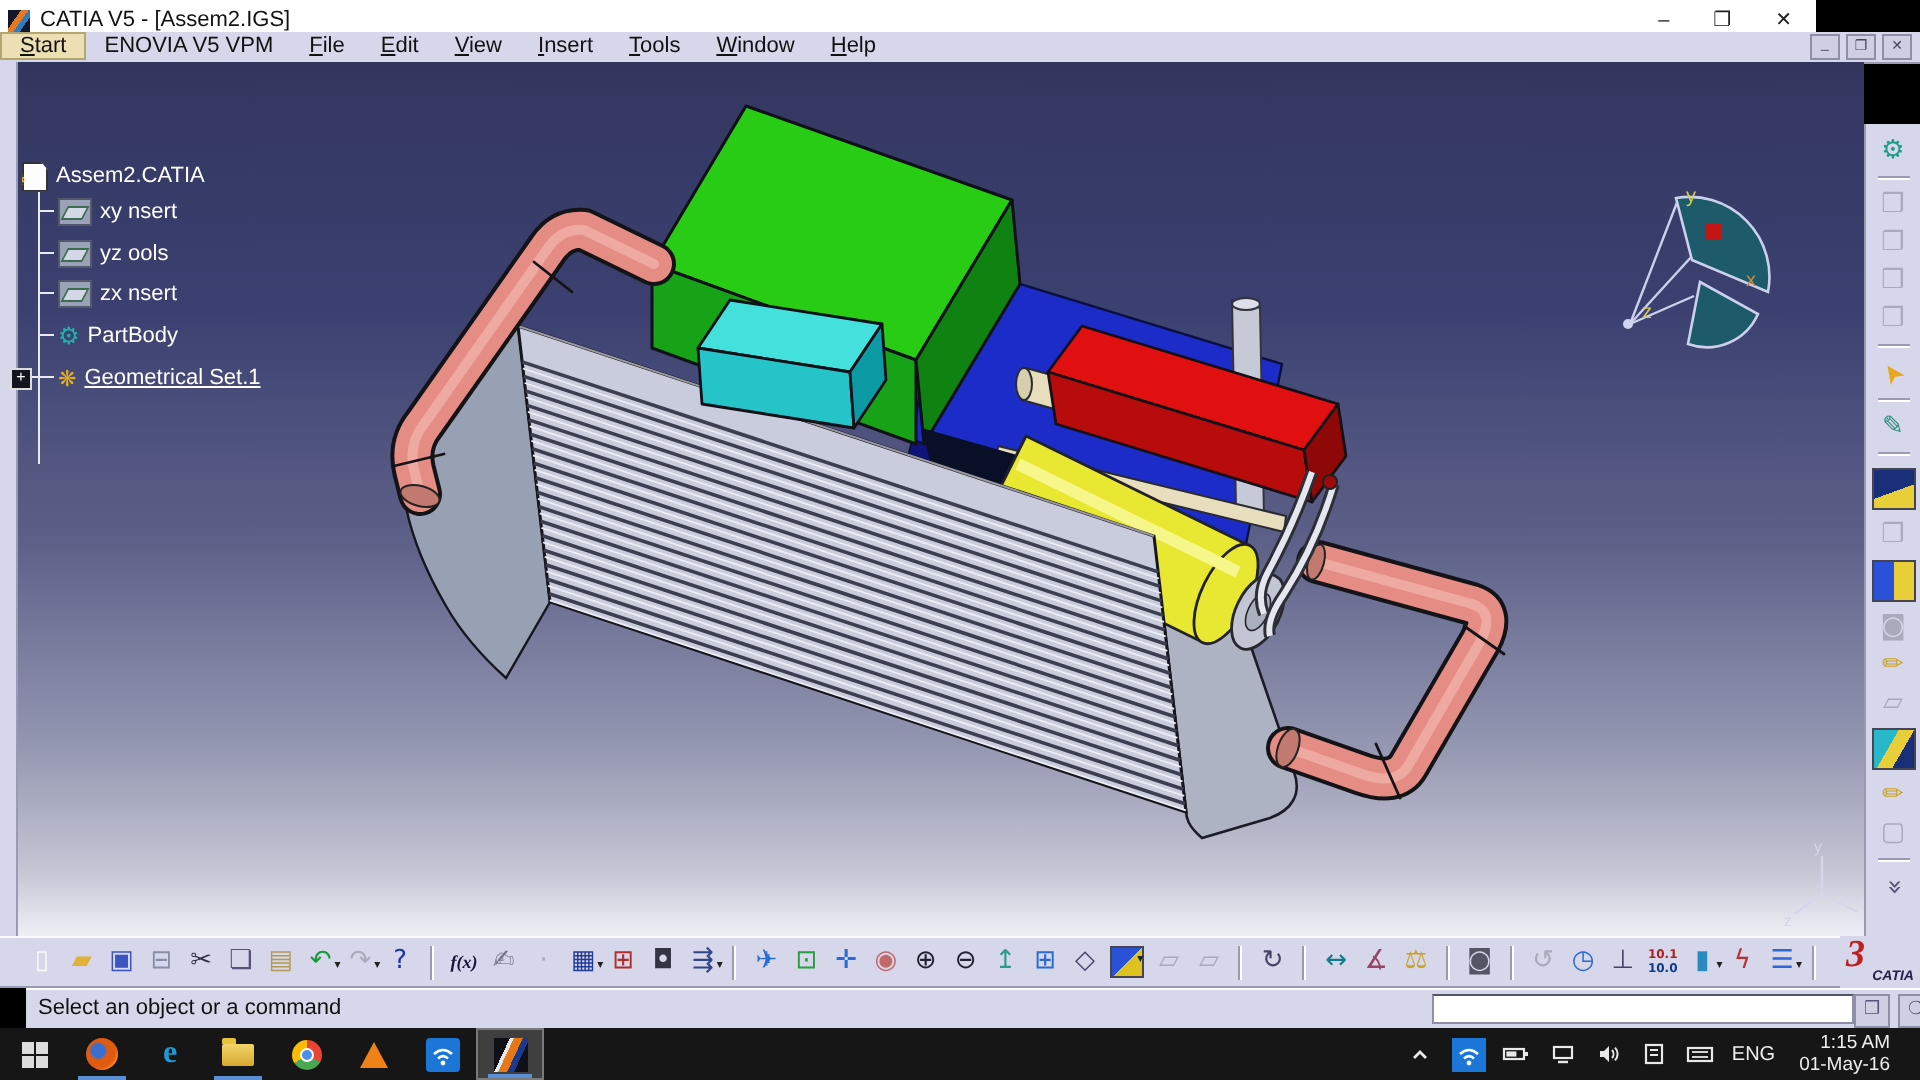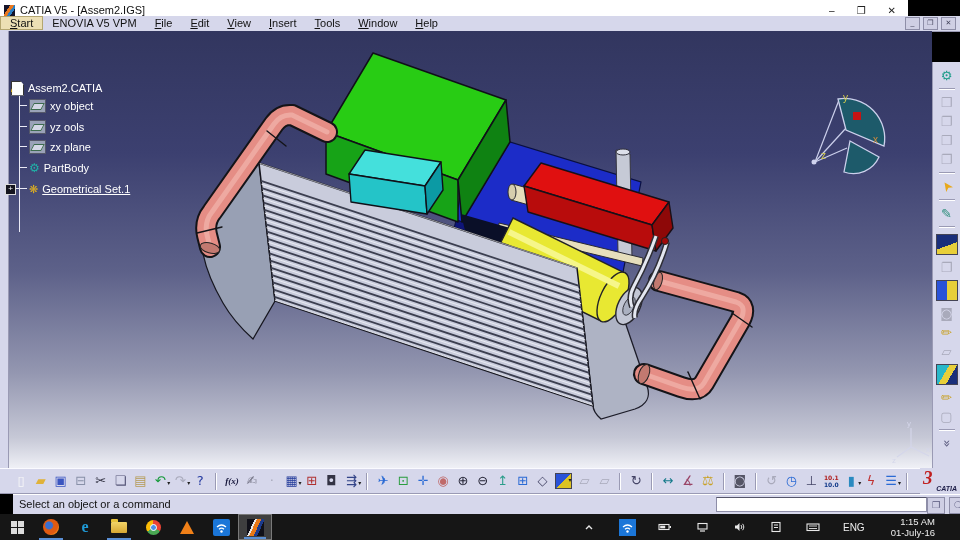--- a/index.html
+++ b/index.html
@@ -292,7 +292,7 @@
         <span class="icon-plane">
             <i></i>
           </span>
-        <span class="tree-label">xy object</span>
+        <span class="tree-label">xy nsert</span>
       </div>
       <div class="tree-row" style="left:20px;top:41px;">
         <span class="icon-plane">

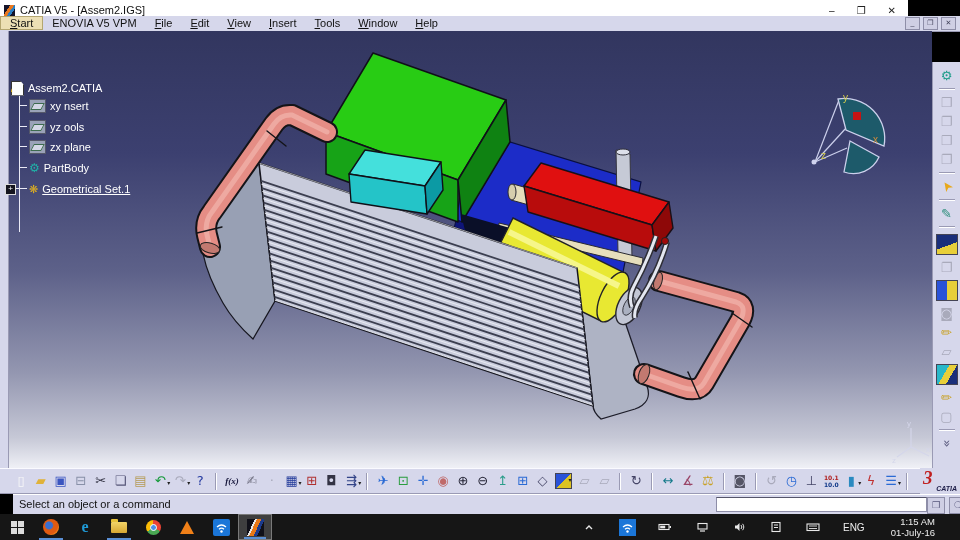--- a/index.html
+++ b/index.html
@@ -304,7 +304,7 @@
         <span class="icon-plane">
             <i></i>
           </span>
-        <span class="tree-label">zx plane</span>
+        <span class="tree-label">zx nsert</span>
       </div>
       <div class="tree-row" style="left:20px;top:82px;">
         <span class="icon-partbody">⚙</span>

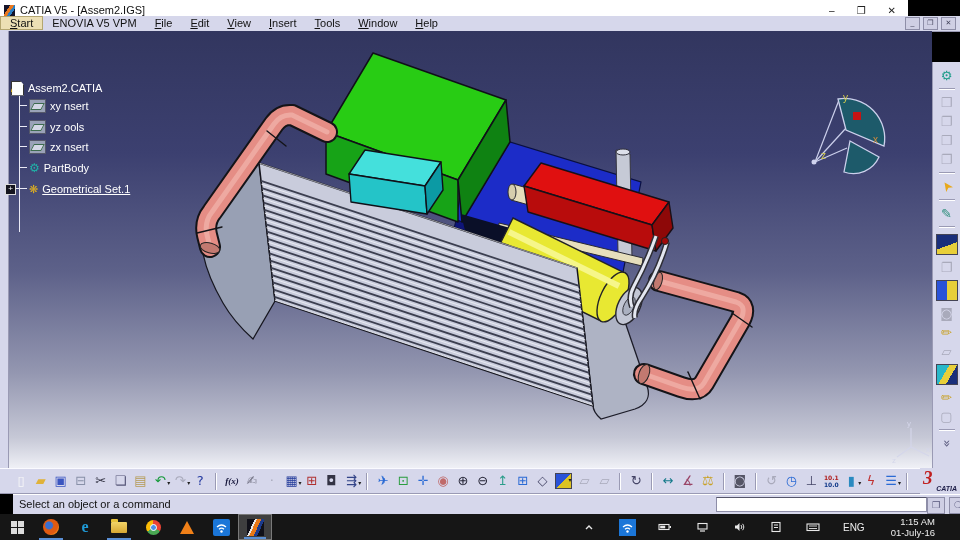--- a/index.html
+++ b/index.html
@@ -102,7 +102,7 @@
   .blue-tile{width:17px;height:17px;background:#1b76d8;border-radius:2px;display:flex;align-items:center;justify-content:center;}
   .catia-tile{width:17px;height:17px;
     background:linear-gradient(115deg,#101018 32%,#e8e8e8 32% 40%,#e87816 40% 58%,#1b3a8c 58% 72%,#101018 72%);}
-  #tray{margin-left:auto;display:flex;align-items:center;gap:22px;padding-right:25px;font-size:10px;}
+  #tray{margin-left:auto;display:flex;align-items:center;gap:8px;padding-right:15px;font-size:10px;}
   .tray-ic{width:15px;height:15px;display:flex;align-items:center;justify-content:center;}
   .tray-ic.wifi-bg{background:#1b76d8;width:17px;height:17px;}
   #clock{text-align:right;font-size:9.5px;line-height:11px;padding-left:4px;}

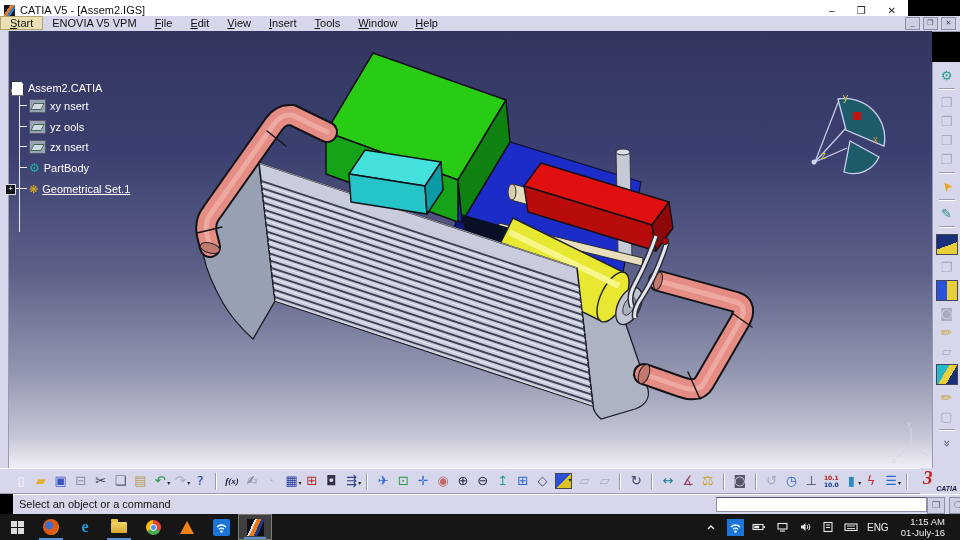--- a/index.html
+++ b/index.html
@@ -499,7 +499,7 @@
     <span>ENG</span>
     <span id="clock">
       <span>1:15 AM</span><br>
-      <span>01-July-16</span>
+      <span>01-May-16</span>
     </span>
   </div>
 </div>

